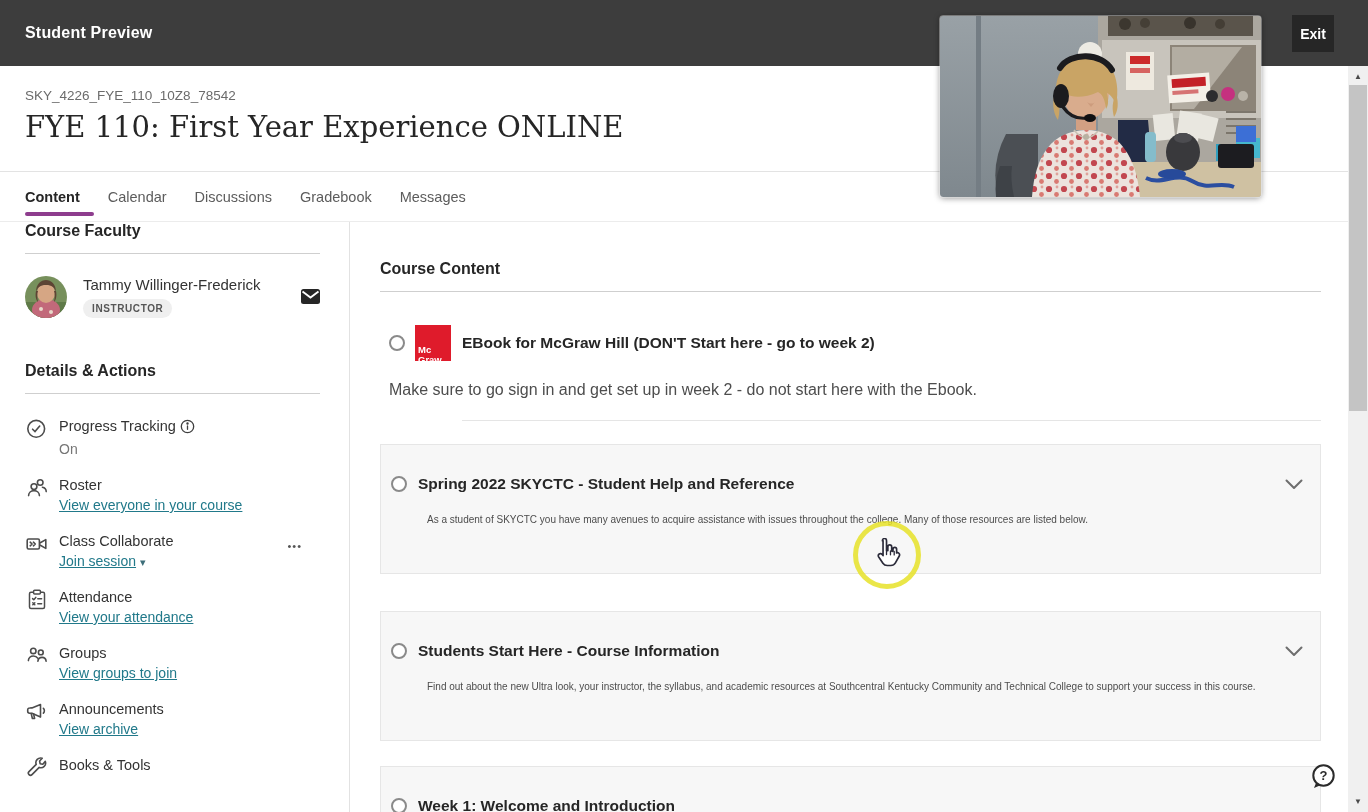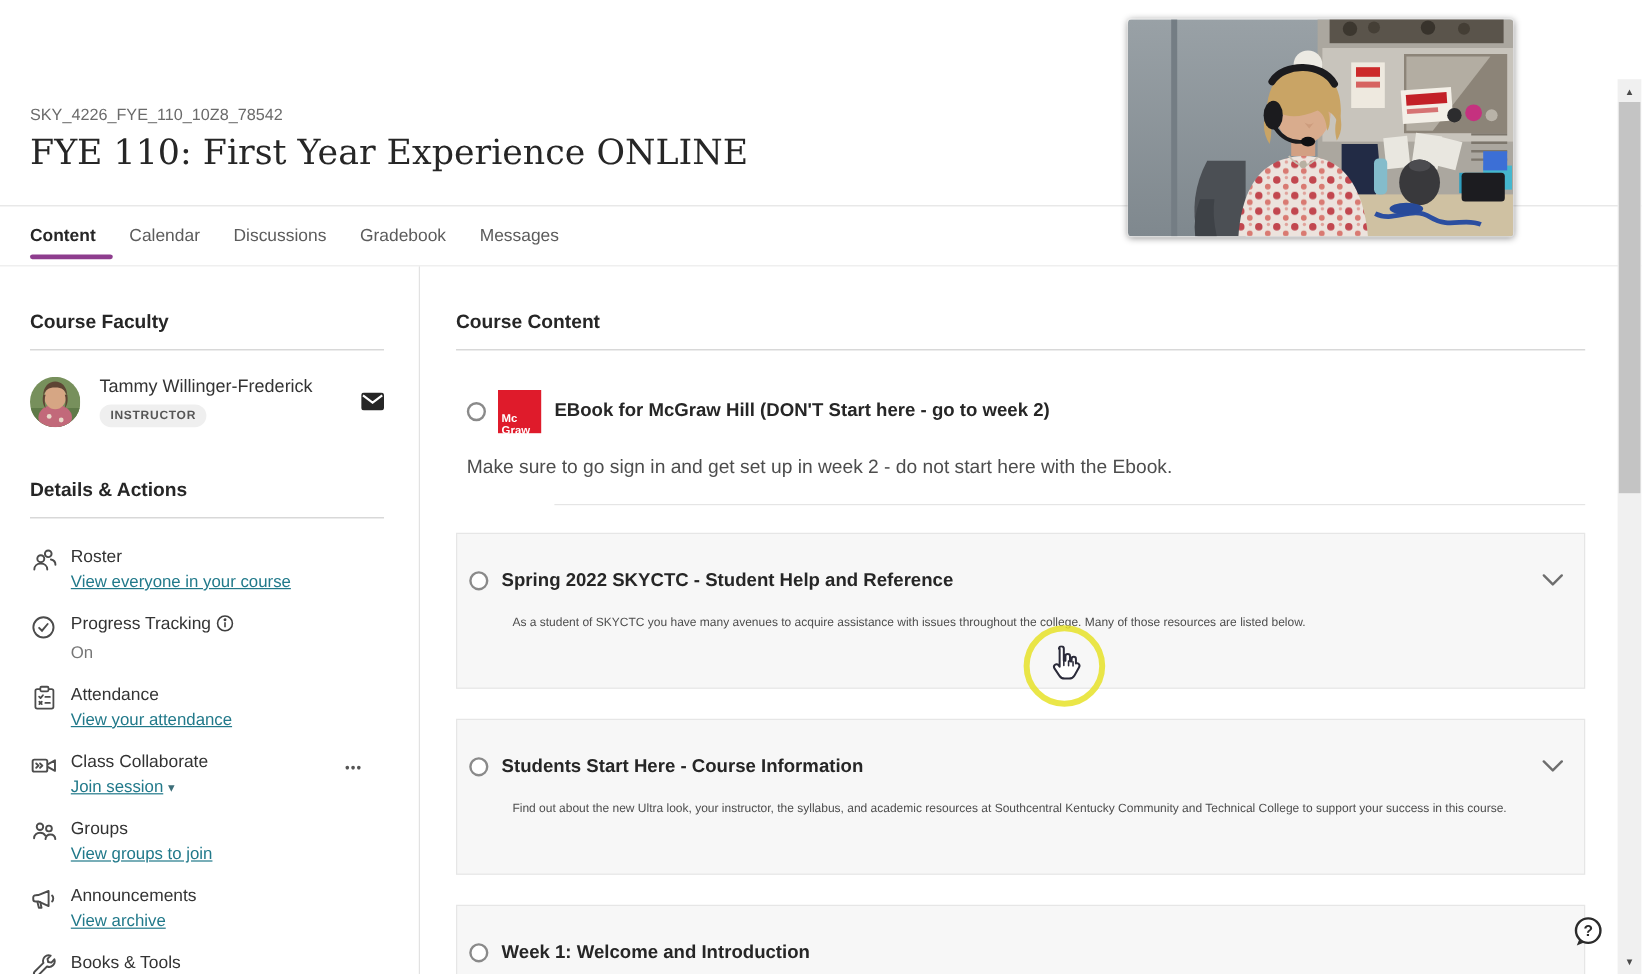--- a/index.html
+++ b/index.html
@@ -112,6 +112,12 @@
 
 <div class="stage">
 
+  <div class="topbar">
+    <span class="topbar-title">Student Preview</span>
+    <div class="exit-btn">
+      <span>Exit</span>
+    </div>
+  </div>
 
   <div class="course-id">SKY_4226_FYE_110_10Z8_78542</div>
   <div class="course-title">FYE 110: First Year Experience ONLINE</div>

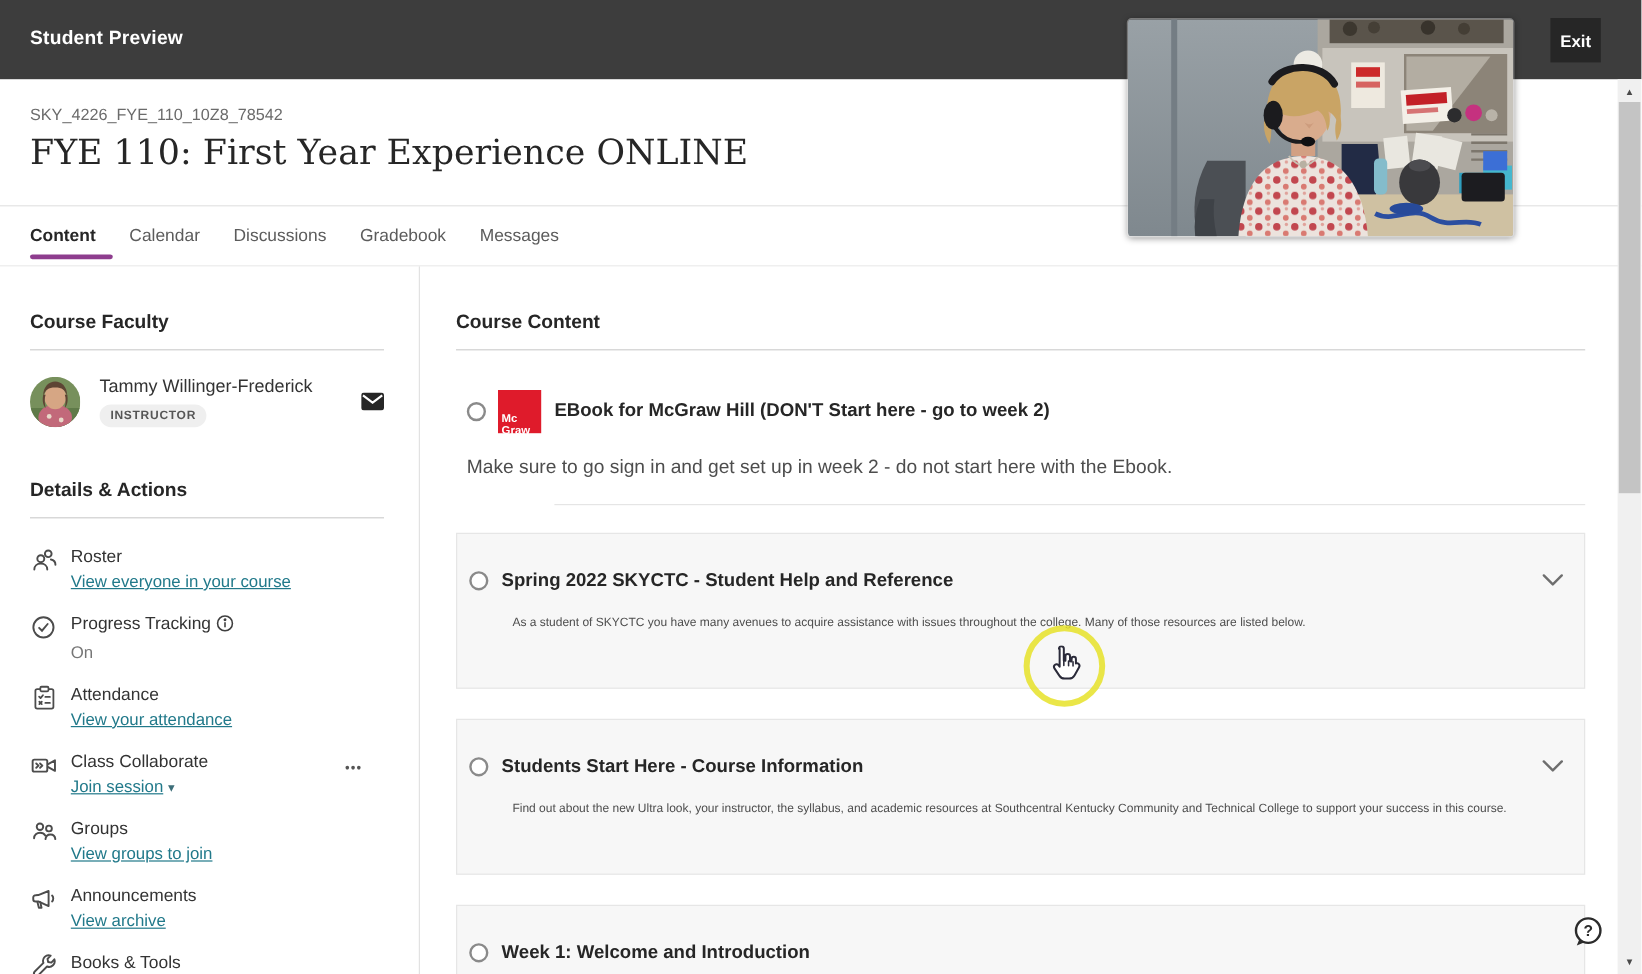--- a/index.html
+++ b/index.html
@@ -43,7 +43,7 @@
   .main { position:absolute; left:380px; top:0; width:941px; }
 
   
-  .side-heading { font-size:16px; font-weight:700; color:#262626; margin-top:38px; }
+  .side-heading { font-size:16px; font-weight:700; color:#262626; }
   .side-rule { height:1px; background:#cfcfcf; margin-top:13px; }
   .faculty-row { display:flex; align-items:flex-start; margin-top:22px; position:relative; }
   .avatar { width:42px; height:42px; border-radius:50%; overflow:hidden; flex:0 0 42px; }

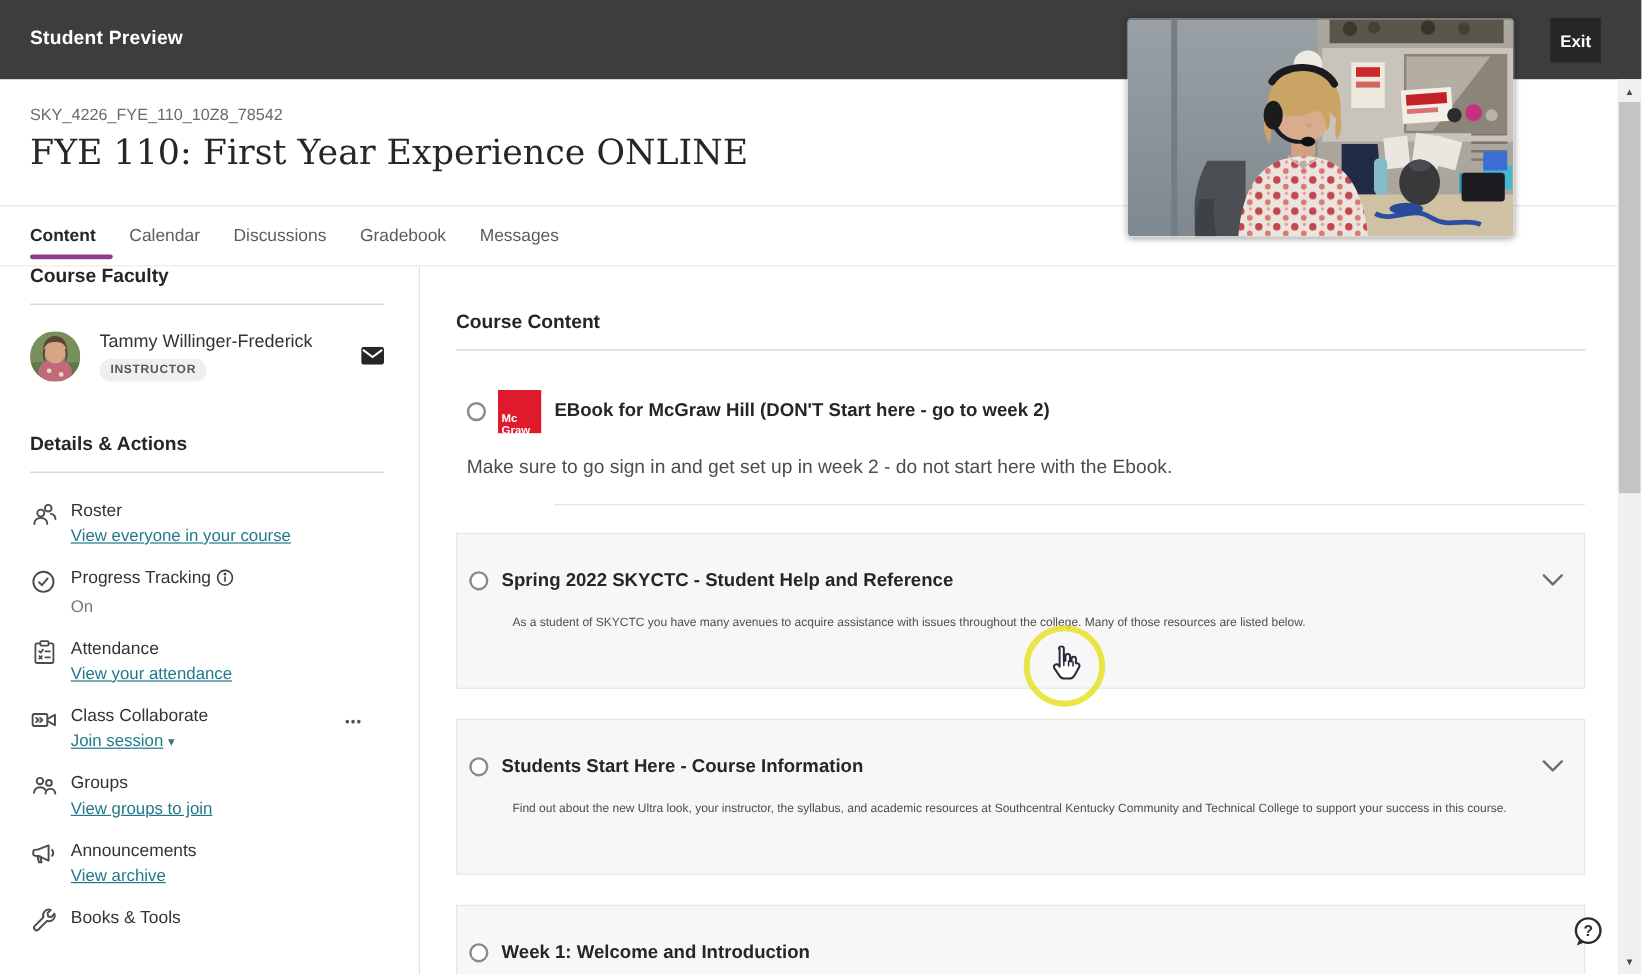--- a/index.html
+++ b/index.html
@@ -180,21 +180,6 @@
         <div class="dna-item">
           <div class="dna-icon">
             <svg width="24" height="24" viewBox="0 0 24 24" fill="none" stroke="#4c4c4c" stroke-width="1.6" stroke-linecap="round">
-              <circle cx="15.2" cy="6.5" r="2.8"></circle>
-              <path d="M17.4 11.2c2.3.4 3.8 2.1 3.8 4.4"></path>
-              <circle cx="9" cy="10.6" r="2.9"></circle>
-              <path d="M3.6 19.6c0-3 2.4-5 5.4-5s5.4 2 5.4 5"></path>
-            </svg>
-          </div>
-          <div>
-            <div class="dna-label">Roster</div>
-            <div class="dna-link">View everyone in your course</div>
-          </div>
-        </div>
-
-        <div class="dna-item">
-          <div class="dna-icon">
-            <svg width="24" height="24" viewBox="0 0 24 24" fill="none" stroke="#4c4c4c" stroke-width="1.6" stroke-linecap="round">
               <circle cx="11.2" cy="11.8" r="8.4"></circle>
               <path d="M7.6 12.2l2.4 2.4 4.7-5.6"></path>
             </svg>
@@ -208,6 +193,21 @@
                   </svg></span>
             </div>
             <div class="dna-sub">On</div>
+          </div>
+        </div>
+
+        <div class="dna-item">
+          <div class="dna-icon">
+            <svg width="24" height="24" viewBox="0 0 24 24" fill="none" stroke="#4c4c4c" stroke-width="1.6" stroke-linecap="round">
+              <circle cx="15.2" cy="6.5" r="2.8"></circle>
+              <path d="M17.4 11.2c2.3.4 3.8 2.1 3.8 4.4"></path>
+              <circle cx="9" cy="10.6" r="2.9"></circle>
+              <path d="M3.6 19.6c0-3 2.4-5 5.4-5s5.4 2 5.4 5"></path>
+            </svg>
+          </div>
+          <div>
+            <div class="dna-label">Roster</div>
+            <div class="dna-link">View everyone in your course</div>
           </div>
         </div>
 

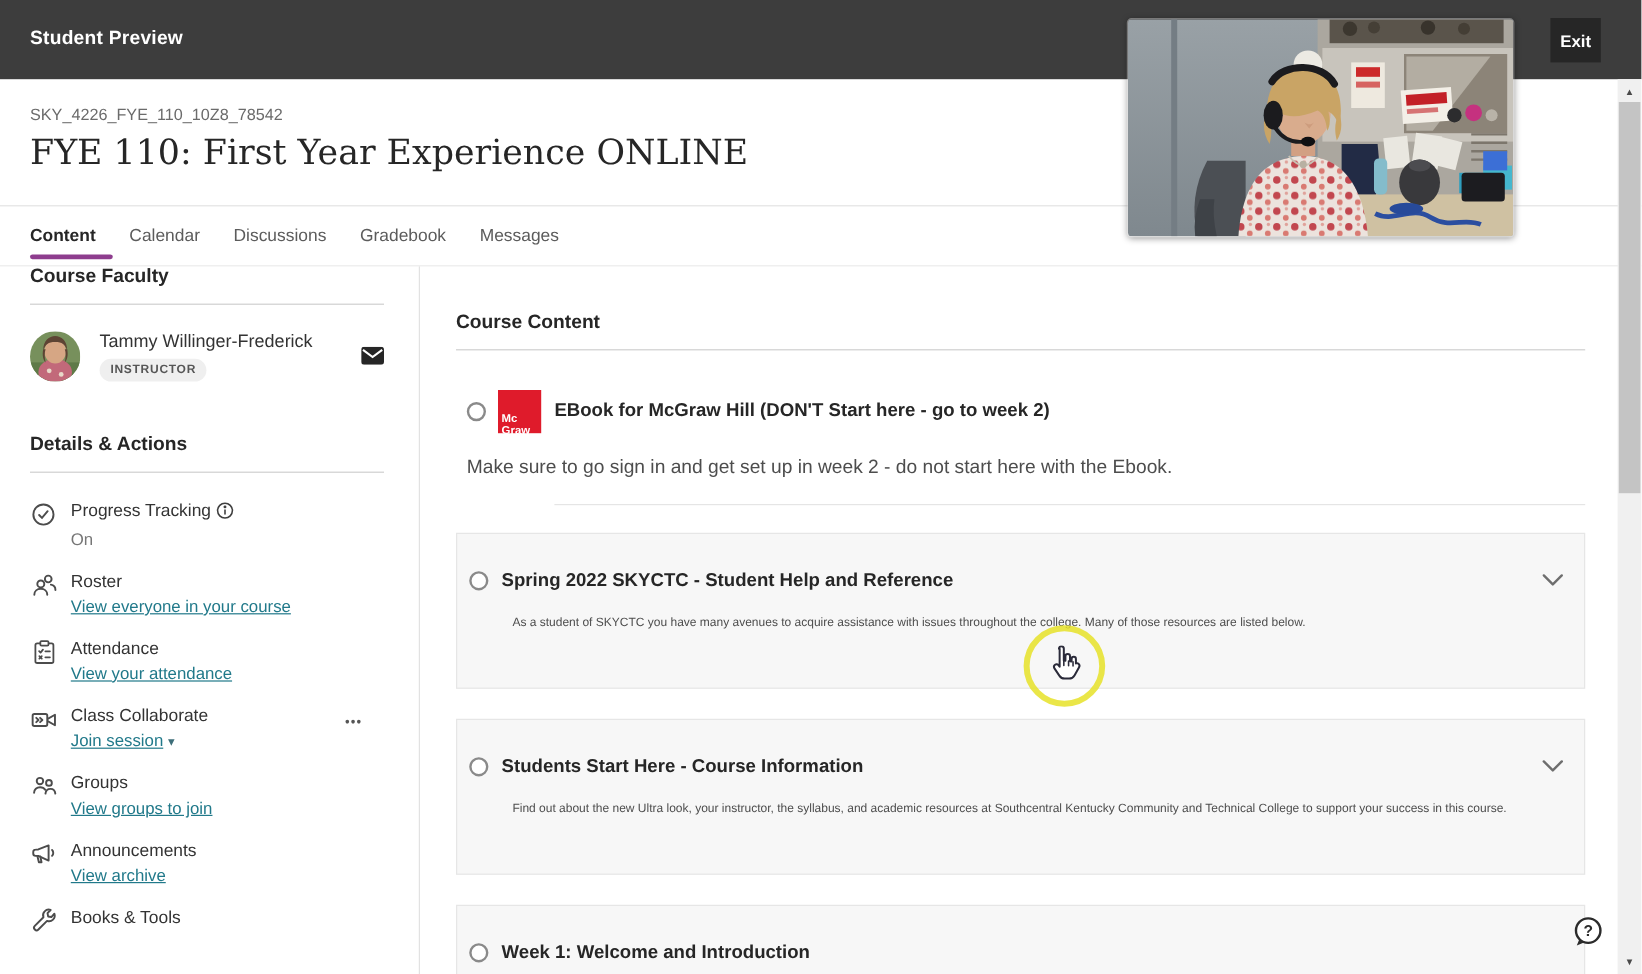--- a/index.html
+++ b/index.html
@@ -213,6 +213,23 @@
 
         <div class="dna-item">
           <div class="dna-icon">
+            <svg width="24" height="24" viewBox="0 0 24 24" fill="none" stroke="#4c4c4c" stroke-width="1.6" stroke-linejoin="round">
+              <rect x="2.2" y="7" width="12.2" height="10" rx="1.4"></rect>
+              <path d="M14.4 11.2l6.4-3.6v8.8l-6.4-3.6"></path>
+              <path d="M5.2 10.2l1.9 1.8-1.9 1.8M8.4 10.2l1.9 1.8-1.9 1.8" stroke-linecap="round"></path>
+            </svg>
+          </div>
+          <div>
+            <div class="dna-label">Class Collaborate</div>
+            <div>
+              <span class="dna-link">Join session</span><span class="caret">▾</span>
+            </div>
+          </div>
+          <div class="ellipsis-btn">•••</div>
+        </div>
+
+        <div class="dna-item">
+          <div class="dna-icon">
             <svg width="24" height="24" viewBox="0 0 24 24" fill="none" stroke="#4c4c4c" stroke-width="1.5" stroke-linecap="round" stroke-linejoin="round">
               <rect x="4.5" y="4.2" width="15" height="16.3" rx="1.5"></rect>
               <rect x="8.6" y="2.3" width="6.8" height="3.8" rx="1" fill="#fff"></rect>
@@ -224,23 +241,6 @@
             <div class="dna-label">Attendance</div>
             <div class="dna-link">View your attendance</div>
           </div>
-        </div>
-
-        <div class="dna-item">
-          <div class="dna-icon">
-            <svg width="24" height="24" viewBox="0 0 24 24" fill="none" stroke="#4c4c4c" stroke-width="1.6" stroke-linejoin="round">
-              <rect x="2.2" y="7" width="12.2" height="10" rx="1.4"></rect>
-              <path d="M14.4 11.2l6.4-3.6v8.8l-6.4-3.6"></path>
-              <path d="M5.2 10.2l1.9 1.8-1.9 1.8M8.4 10.2l1.9 1.8-1.9 1.8" stroke-linecap="round"></path>
-            </svg>
-          </div>
-          <div>
-            <div class="dna-label">Class Collaborate</div>
-            <div>
-              <span class="dna-link">Join session</span><span class="caret">▾</span>
-            </div>
-          </div>
-          <div class="ellipsis-btn">•••</div>
         </div>
 
         <div class="dna-item">

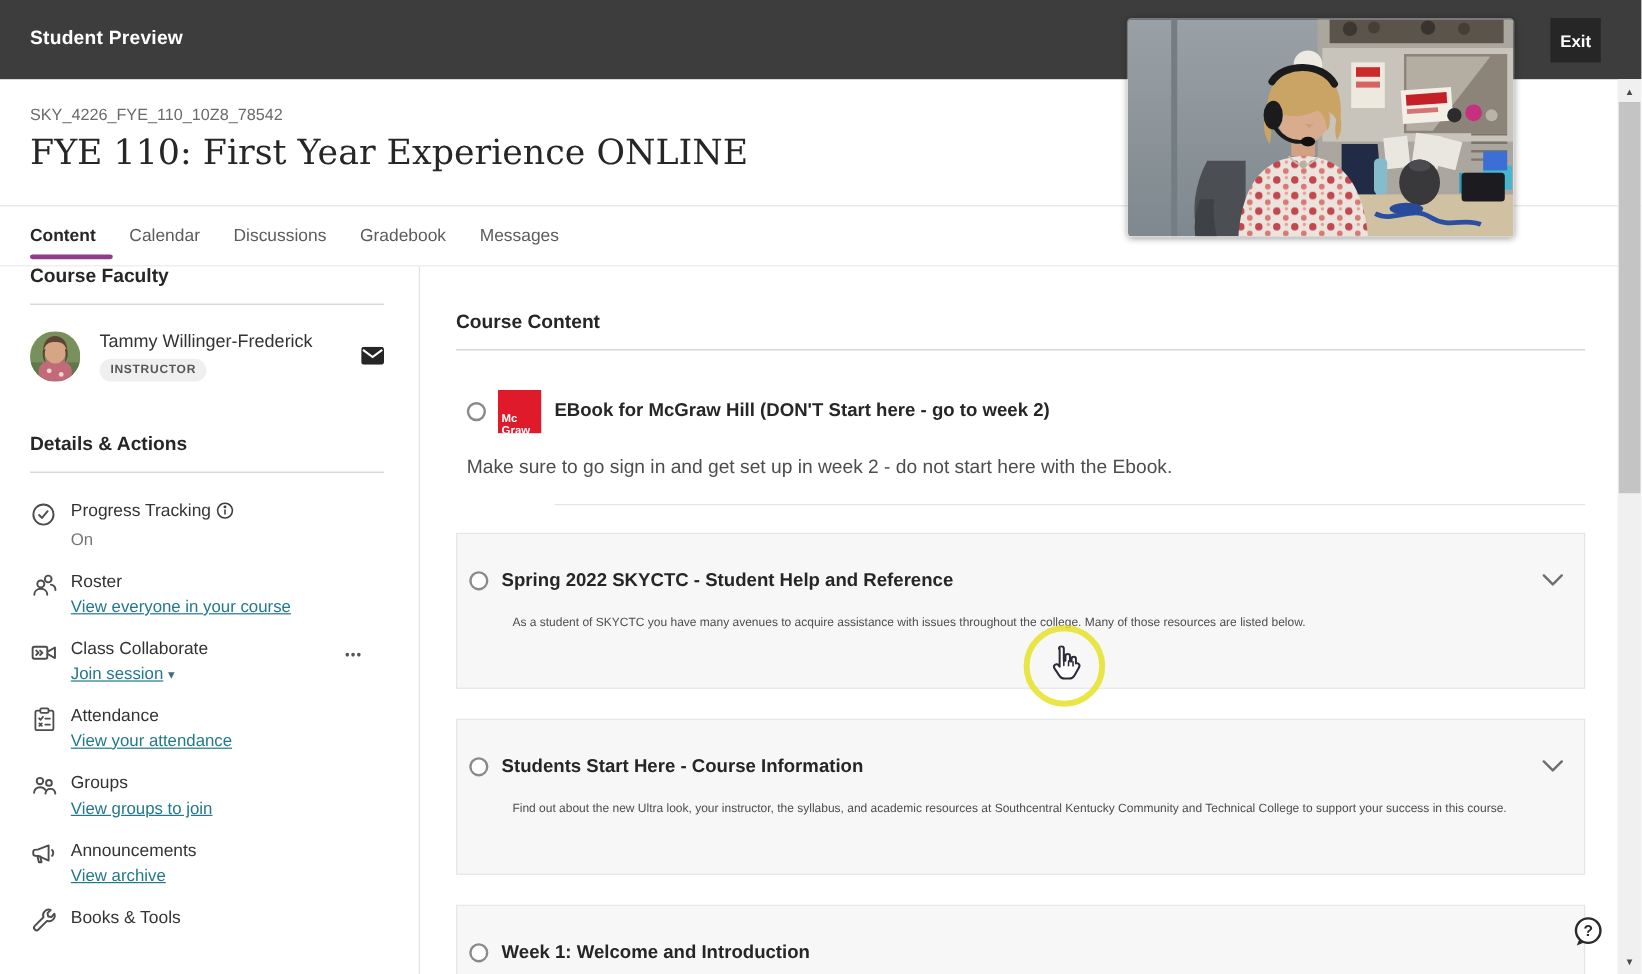--- a/index.html
+++ b/index.html
@@ -82,7 +82,7 @@
   .card { position:relative; margin-left:0; background:#f7f7f7;
     border:1px solid #e6e6e6; padding:30px 20px 22px 10px; }
   .card-2 { margin-top:23px; height:130px; }
-  .card-3 { margin-top:25px; height:130px; }
+  .card-3 { margin-top:37px; height:130px; }
   .card-4 { margin-top:25px; height:110px; }
   .card-head { display:flex; align-items:center; }
   .card-desc { margin-left:36px; margin-top:15px; font-size:10px; color:#4d4d4d;

